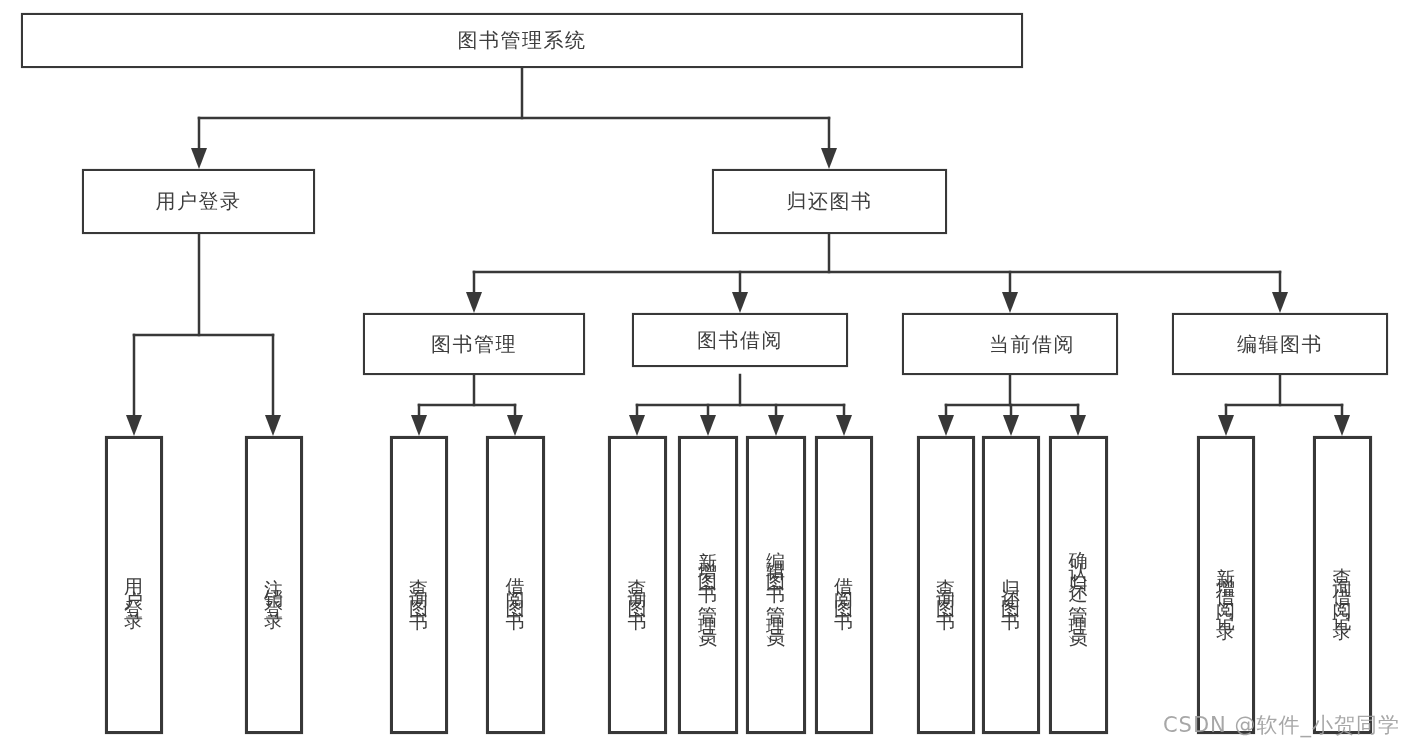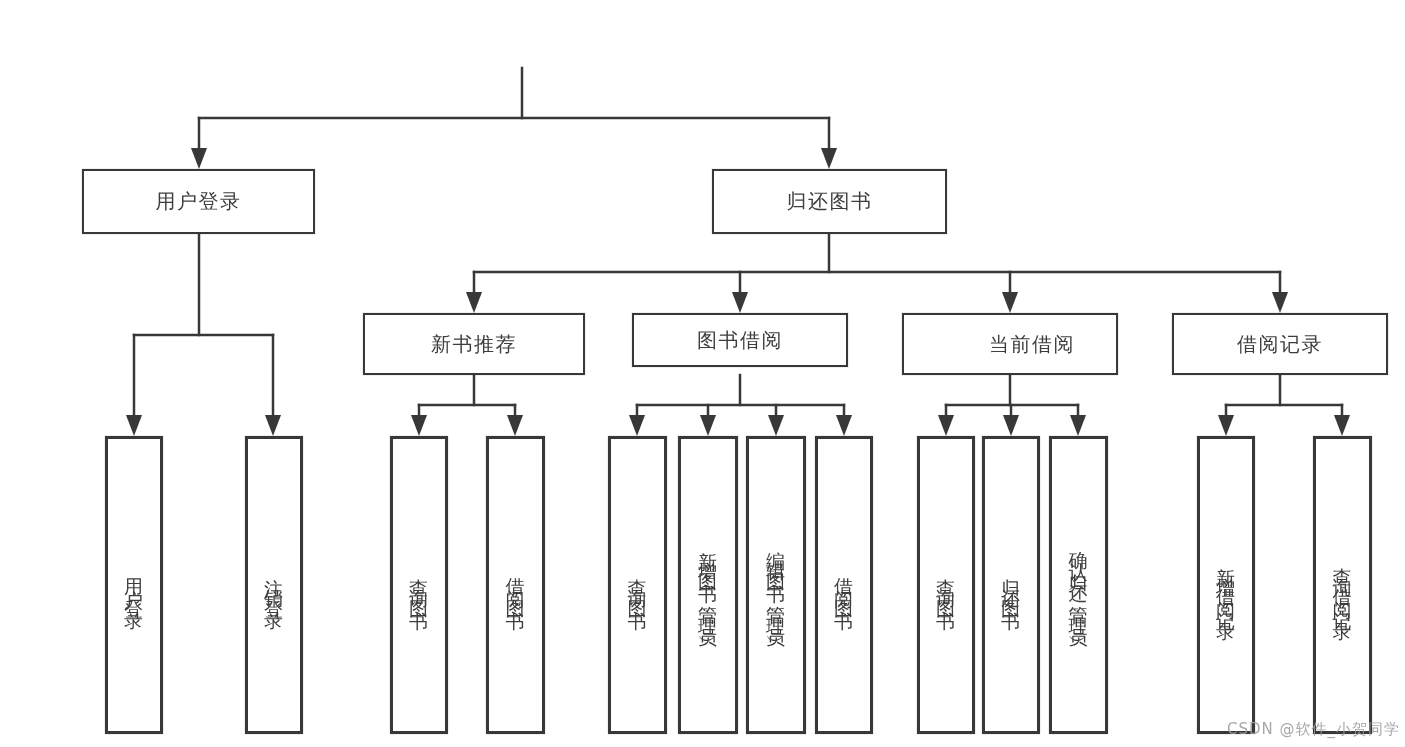--- a/index.html
+++ b/index.html
@@ -122,6 +122,7 @@
     </g>
   </svg>
 
+  <div id="n-root" class="box hbox">图书管理系统</div>
 
   <div id="n-l2-0" class="box hbox">用户登录</div>
   <div id="n-l2-1" class="box hbox">归还图书</div>

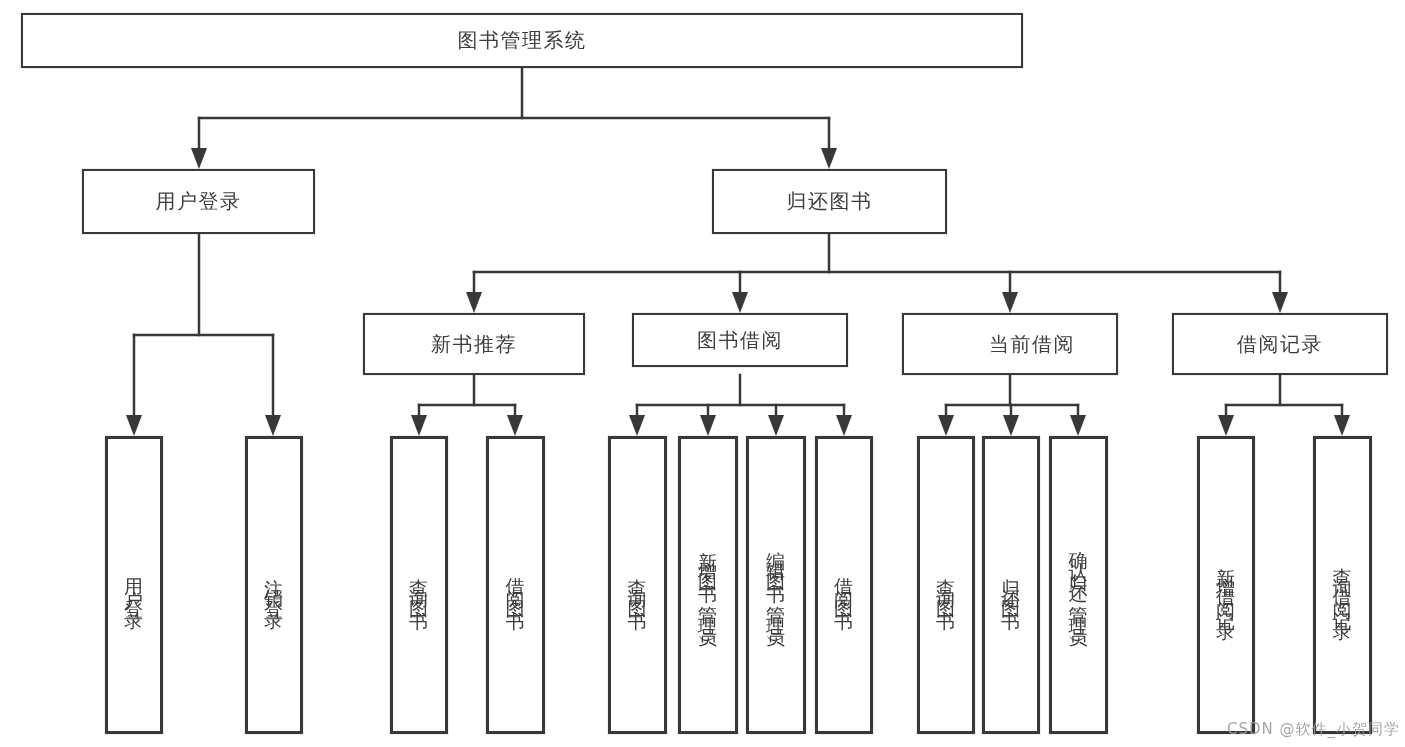--- a/index.html
+++ b/index.html
@@ -127,7 +127,7 @@
   <div id="n-l2-0" class="box hbox">用户登录</div>
   <div id="n-l2-1" class="box hbox">归还图书</div>
 
-  <div id="n-l3-0" class="box hbox">新书推荐</div>
+  <div id="n-l3-0" class="box hbox">图书管理</div>
   <div id="n-l3-1" class="box hbox">图书借阅</div>
   <div id="n-l3-2" class="box hbox">当前借阅</div>
   <div id="n-l3-3" class="box hbox">借阅记录</div>

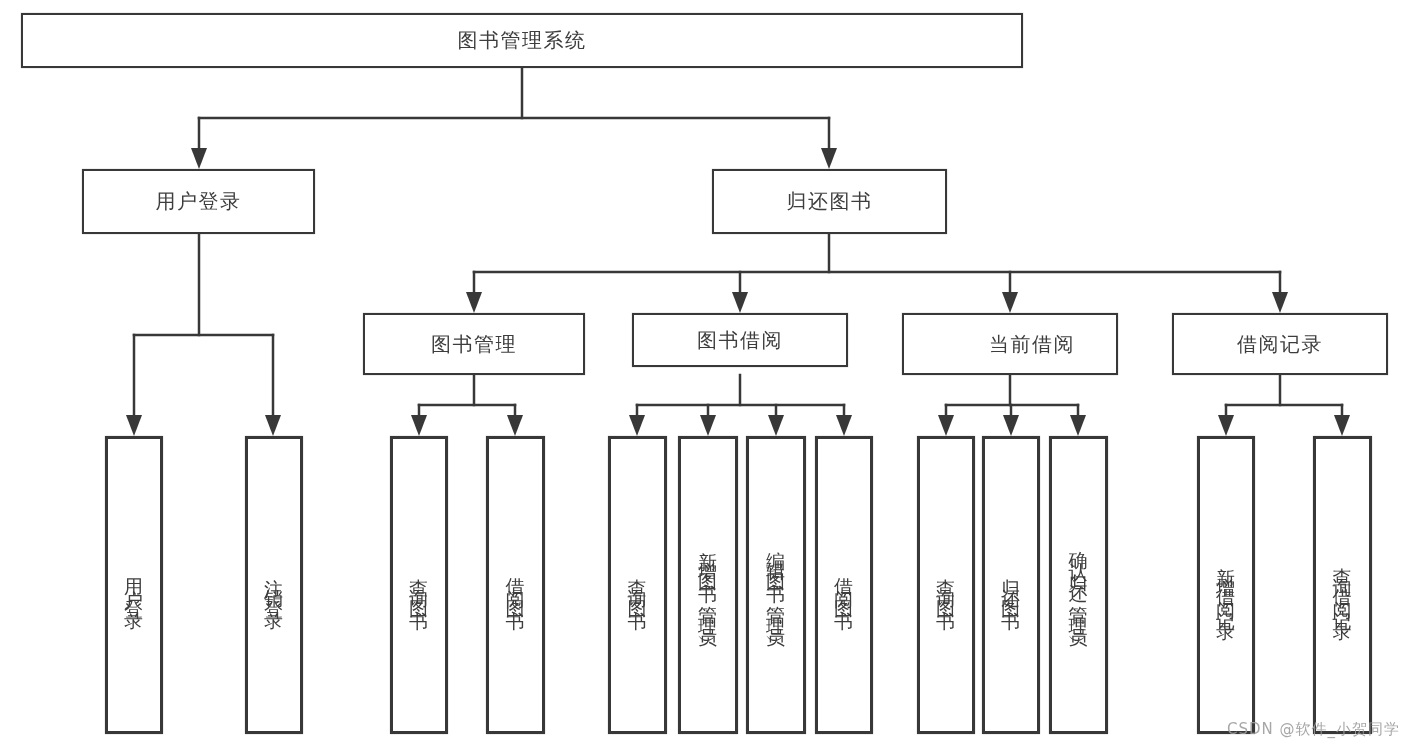--- a/index.html
+++ b/index.html
@@ -130,7 +130,7 @@
   <div id="n-l3-0" class="box hbox">图书管理</div>
   <div id="n-l3-1" class="box hbox">图书借阅</div>
   <div id="n-l3-2" class="box hbox">当前借阅</div>
-  <div id="n-l3-3" class="box hbox">借阅记录</div>
+  <div id="n-l3-3" class="box hbox">编辑图书</div>
 
   <div id="lf-0" class="box vbox">用户登录</div>
   <div id="lf-1" class="box vbox">注销登录</div>

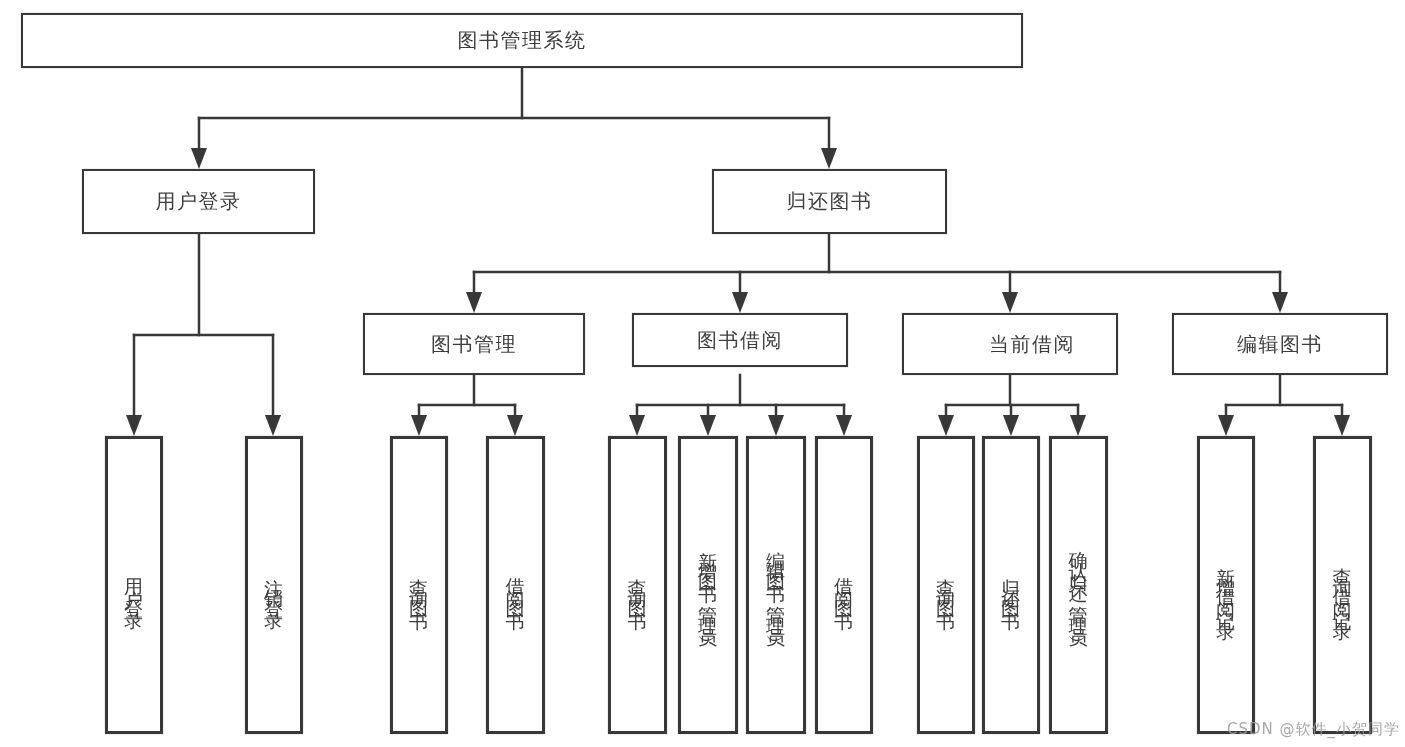--- a/index.html
+++ b/index.html
@@ -24,7 +24,7 @@
   .connectors polygon{fill:#383838;stroke:none;}
   .watermark{
     position:absolute;right:5px;bottom:8px;z-index:2;
-    font-size:15px;letter-spacing:1px;color:#9e9e9e;opacity:.9;
+    font-size:21px;letter-spacing:1px;color:#9e9e9e;opacity:.9;
   }
   
   #n-root{left:21px;top:13px;width:1002px;height:55px;}

